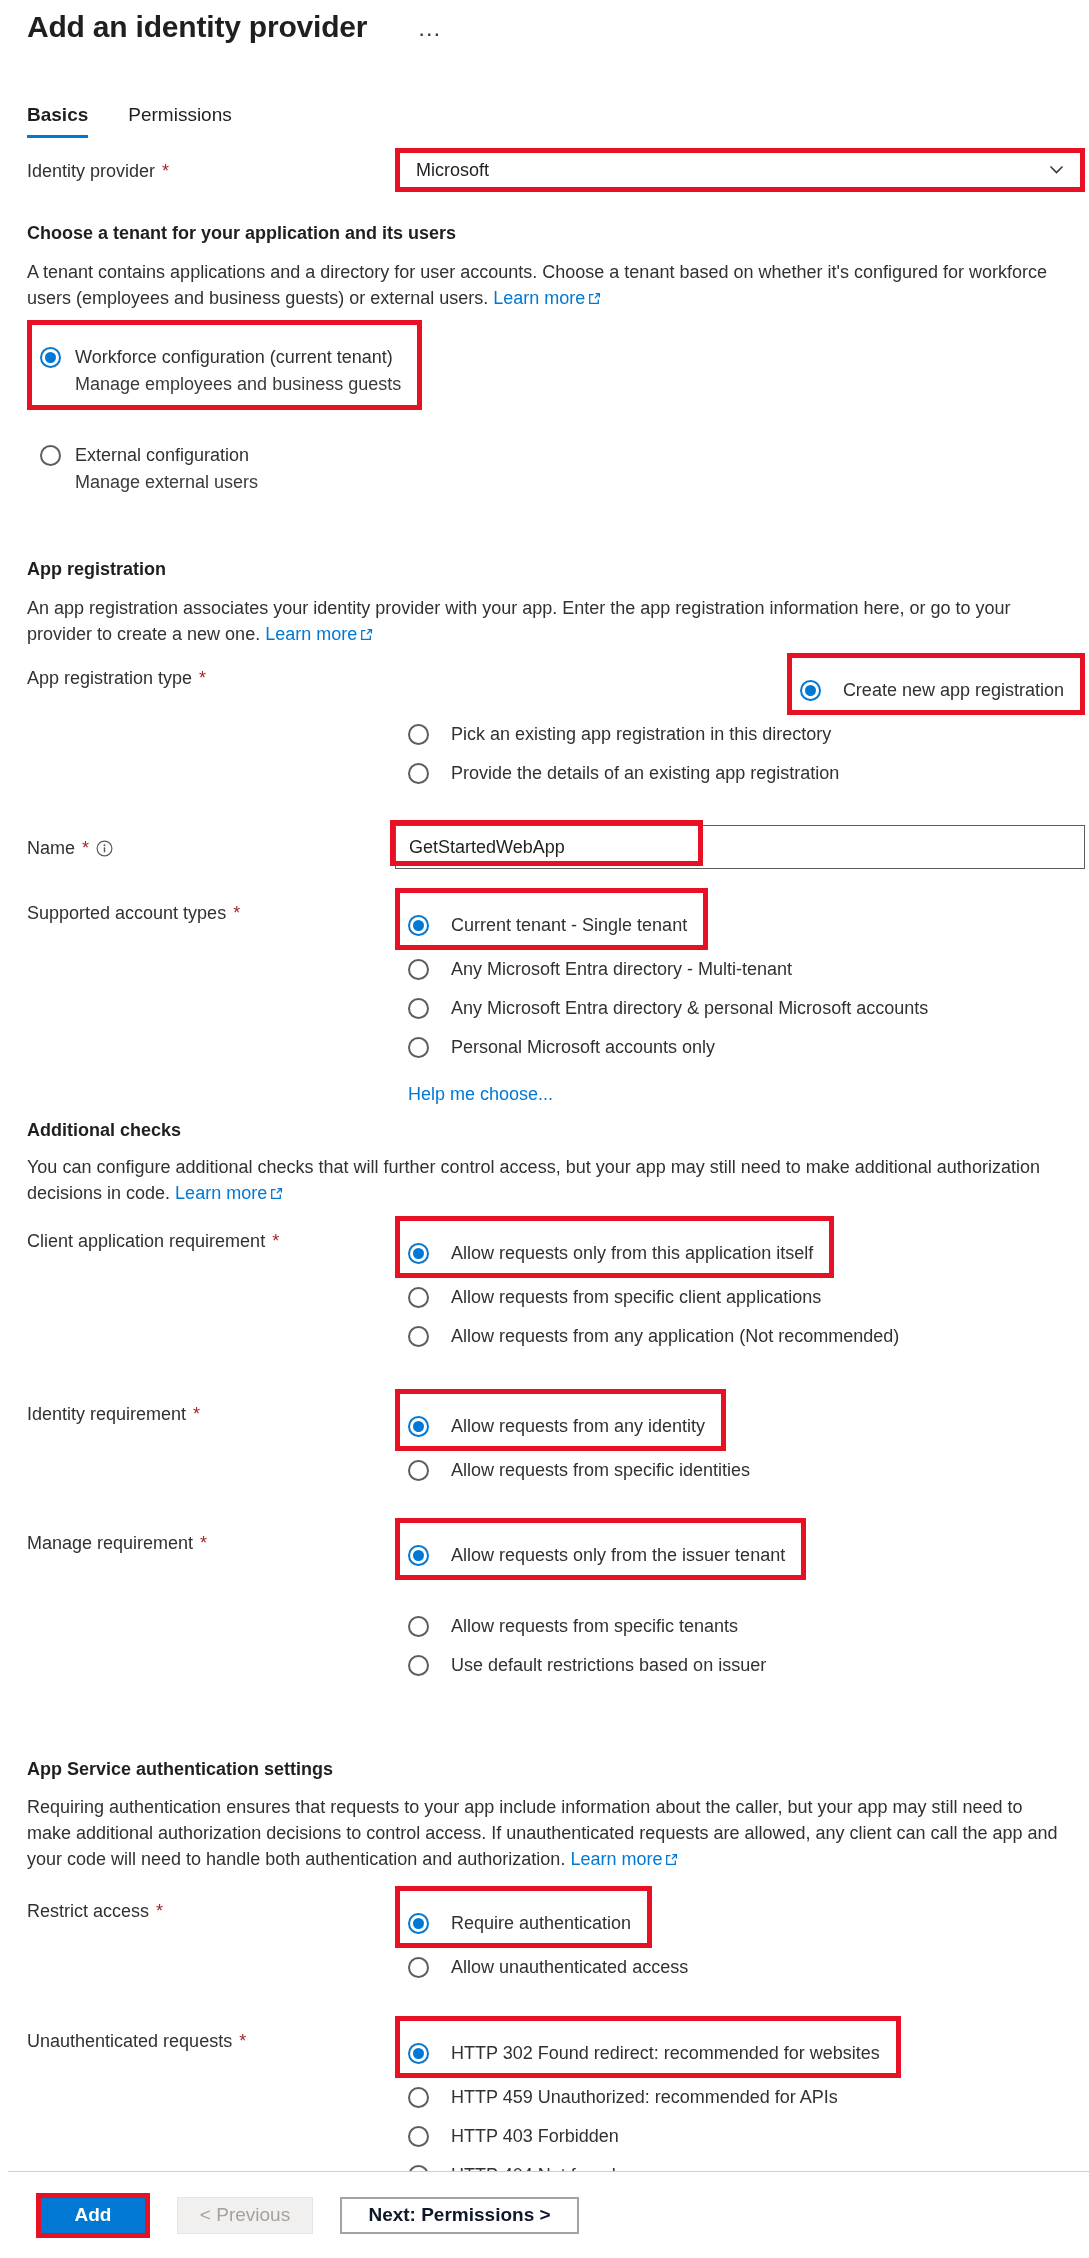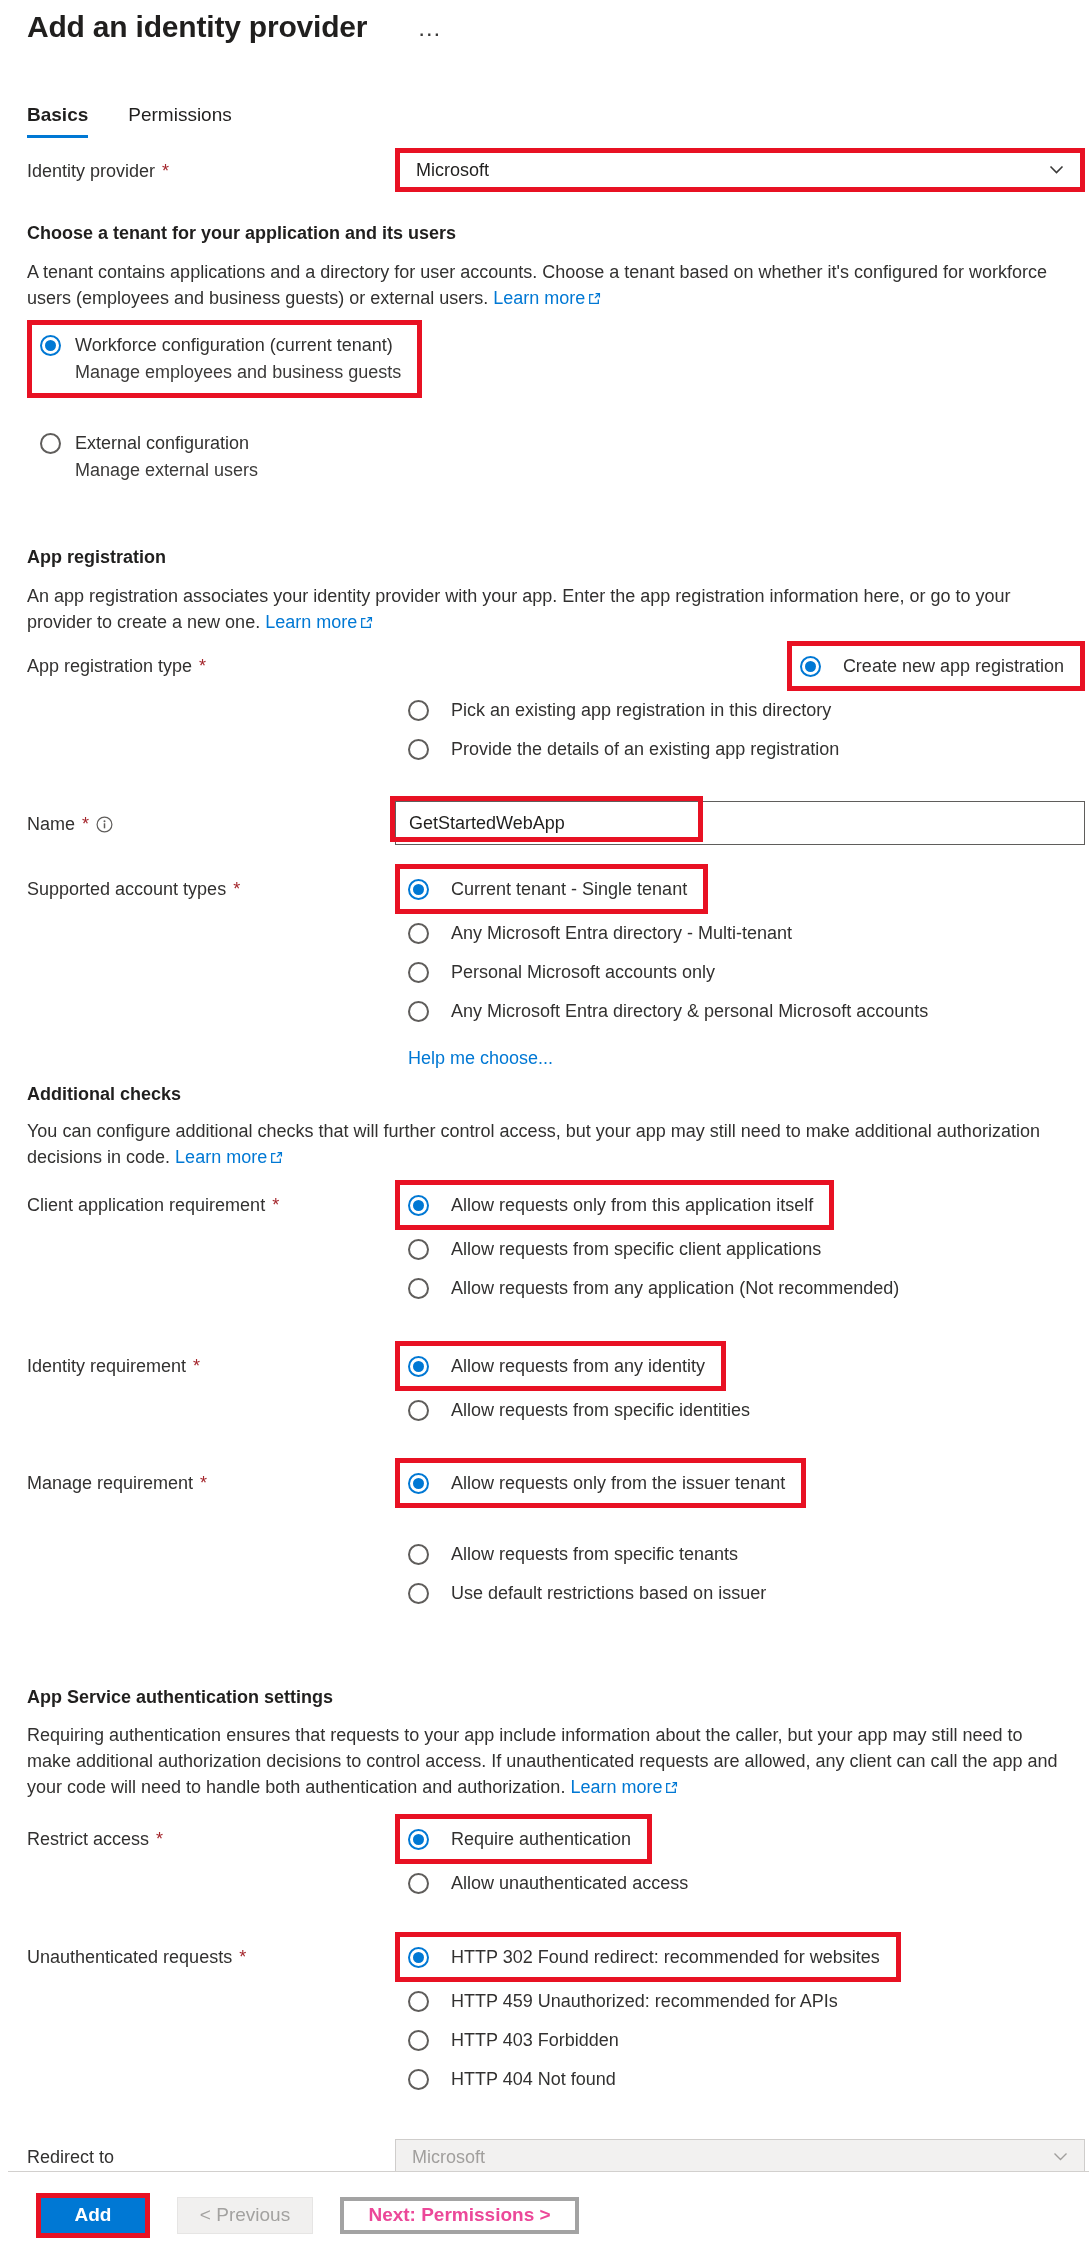--- a/index.html
+++ b/index.html
@@ -32,7 +32,7 @@
   .link{color:#0078d4;text-decoration:none;white-space:nowrap;cursor:pointer;}
   .extlink-icon{display:inline-block;vertical-align:-1px;margin-left:3px;}
   
-  .hl-opt{display:inline-flex;border:5px solid #e81123;padding:7px 16px 7px 8px;margin-bottom:6px;background:#fff;}
+  .hl-opt{display:inline-flex;border:5px solid #e81123;padding:19px 16px 7px 8px;margin-bottom:6px;background:#fff;}
   .hl-select{border:5px solid #e81123;}
   .hl-check{display:inline-block;border:4px solid #e81123;line-height:0;}
   .hl-btn{display:inline-block;border:5px solid #e81123;line-height:0;}

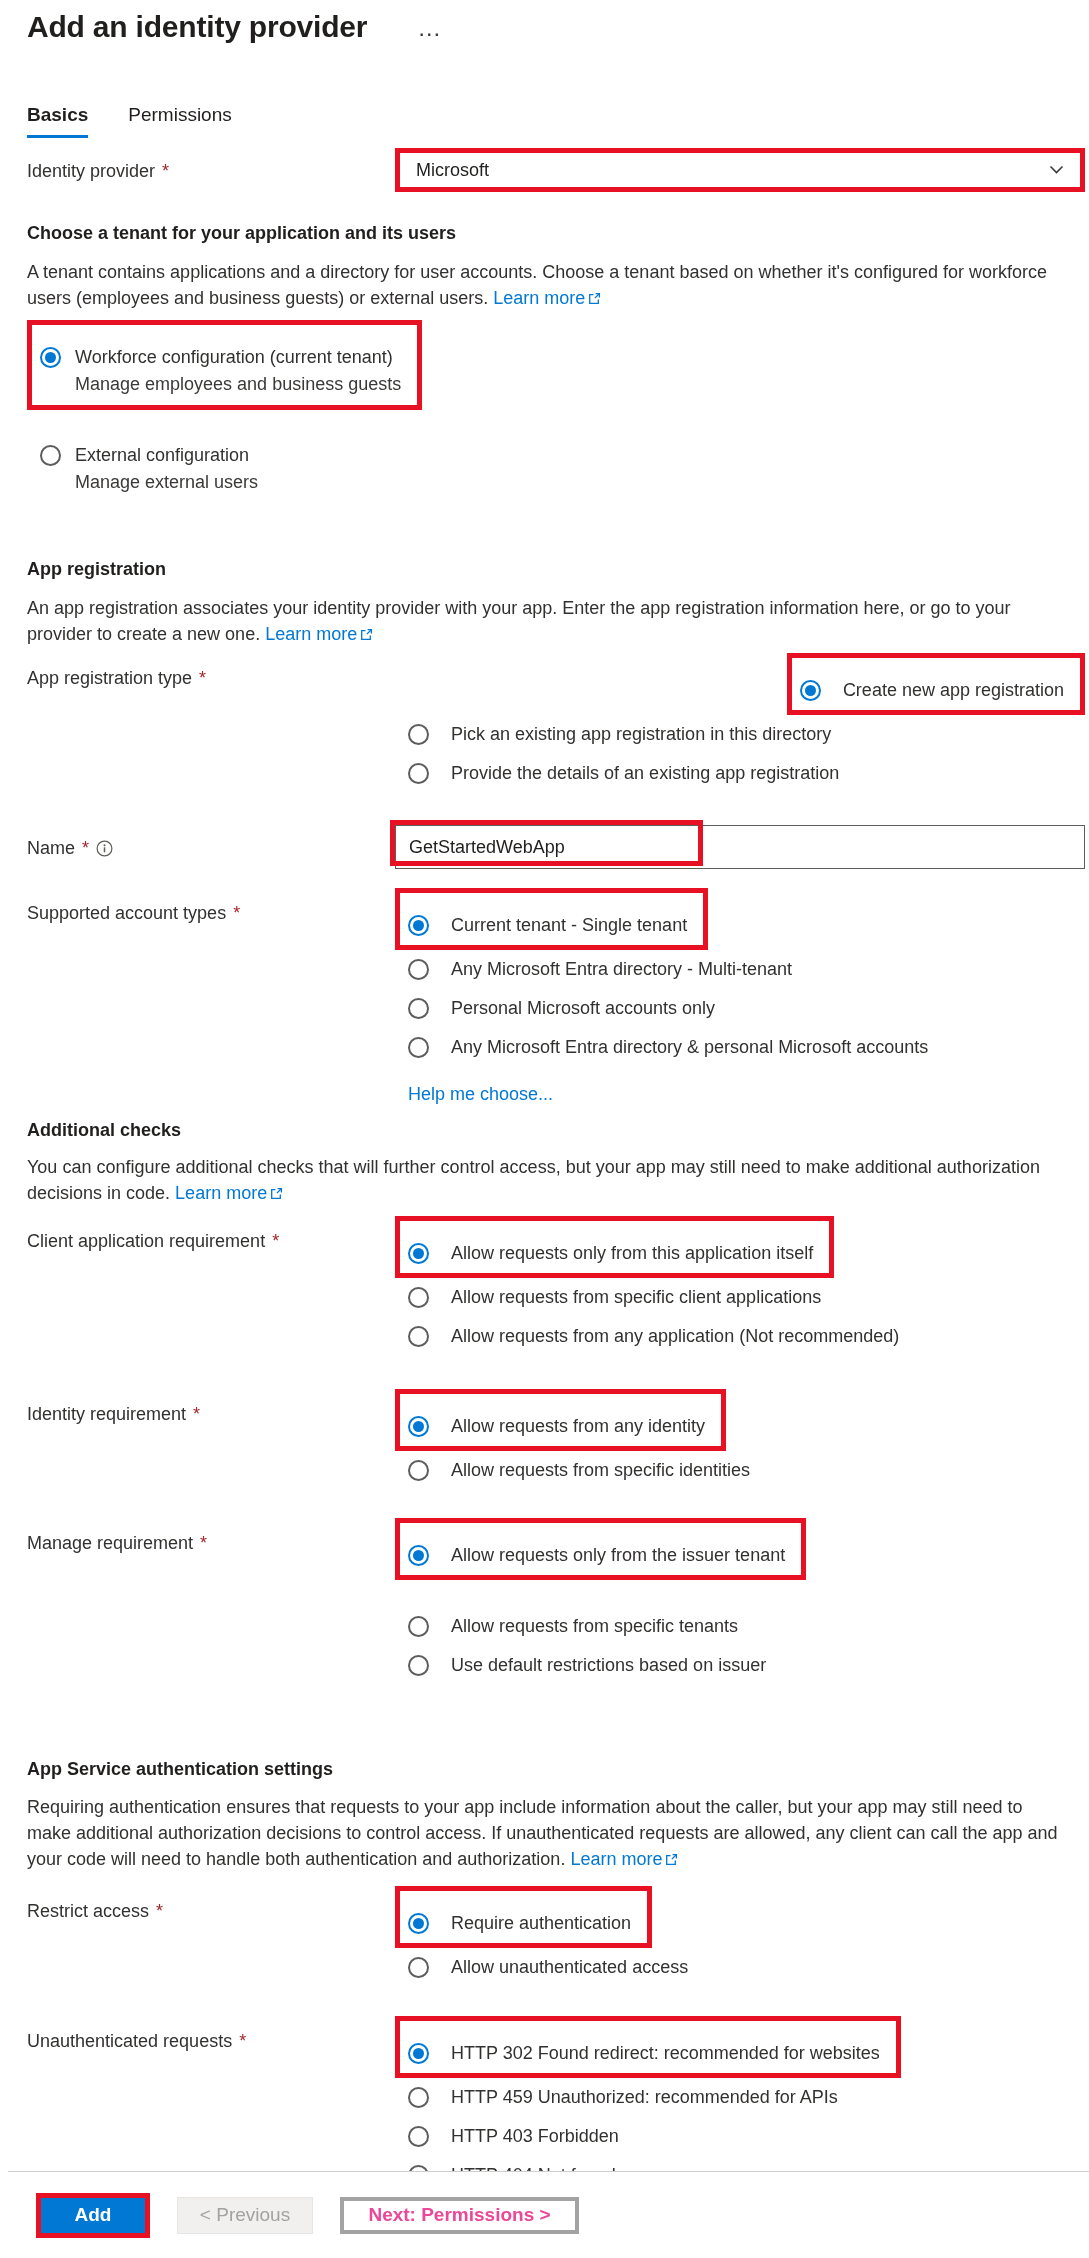--- a/index.html
+++ b/index.html
@@ -221,11 +221,11 @@
       </div>
       <div class="opt">
         <span class="radio"></span>
+        <span>Any Microsoft Entra directory &amp; personal Microsoft accounts</span>
+      </div>
+      <div class="opt">
+        <span class="radio"></span>
         <span>Personal Microsoft accounts only</span>
-      </div>
-      <div class="opt">
-        <span class="radio"></span>
-        <span>Any Microsoft Entra directory &amp; personal Microsoft accounts</span>
       </div>
       <a class="link helplink">Help me choose...</a>
     </div>

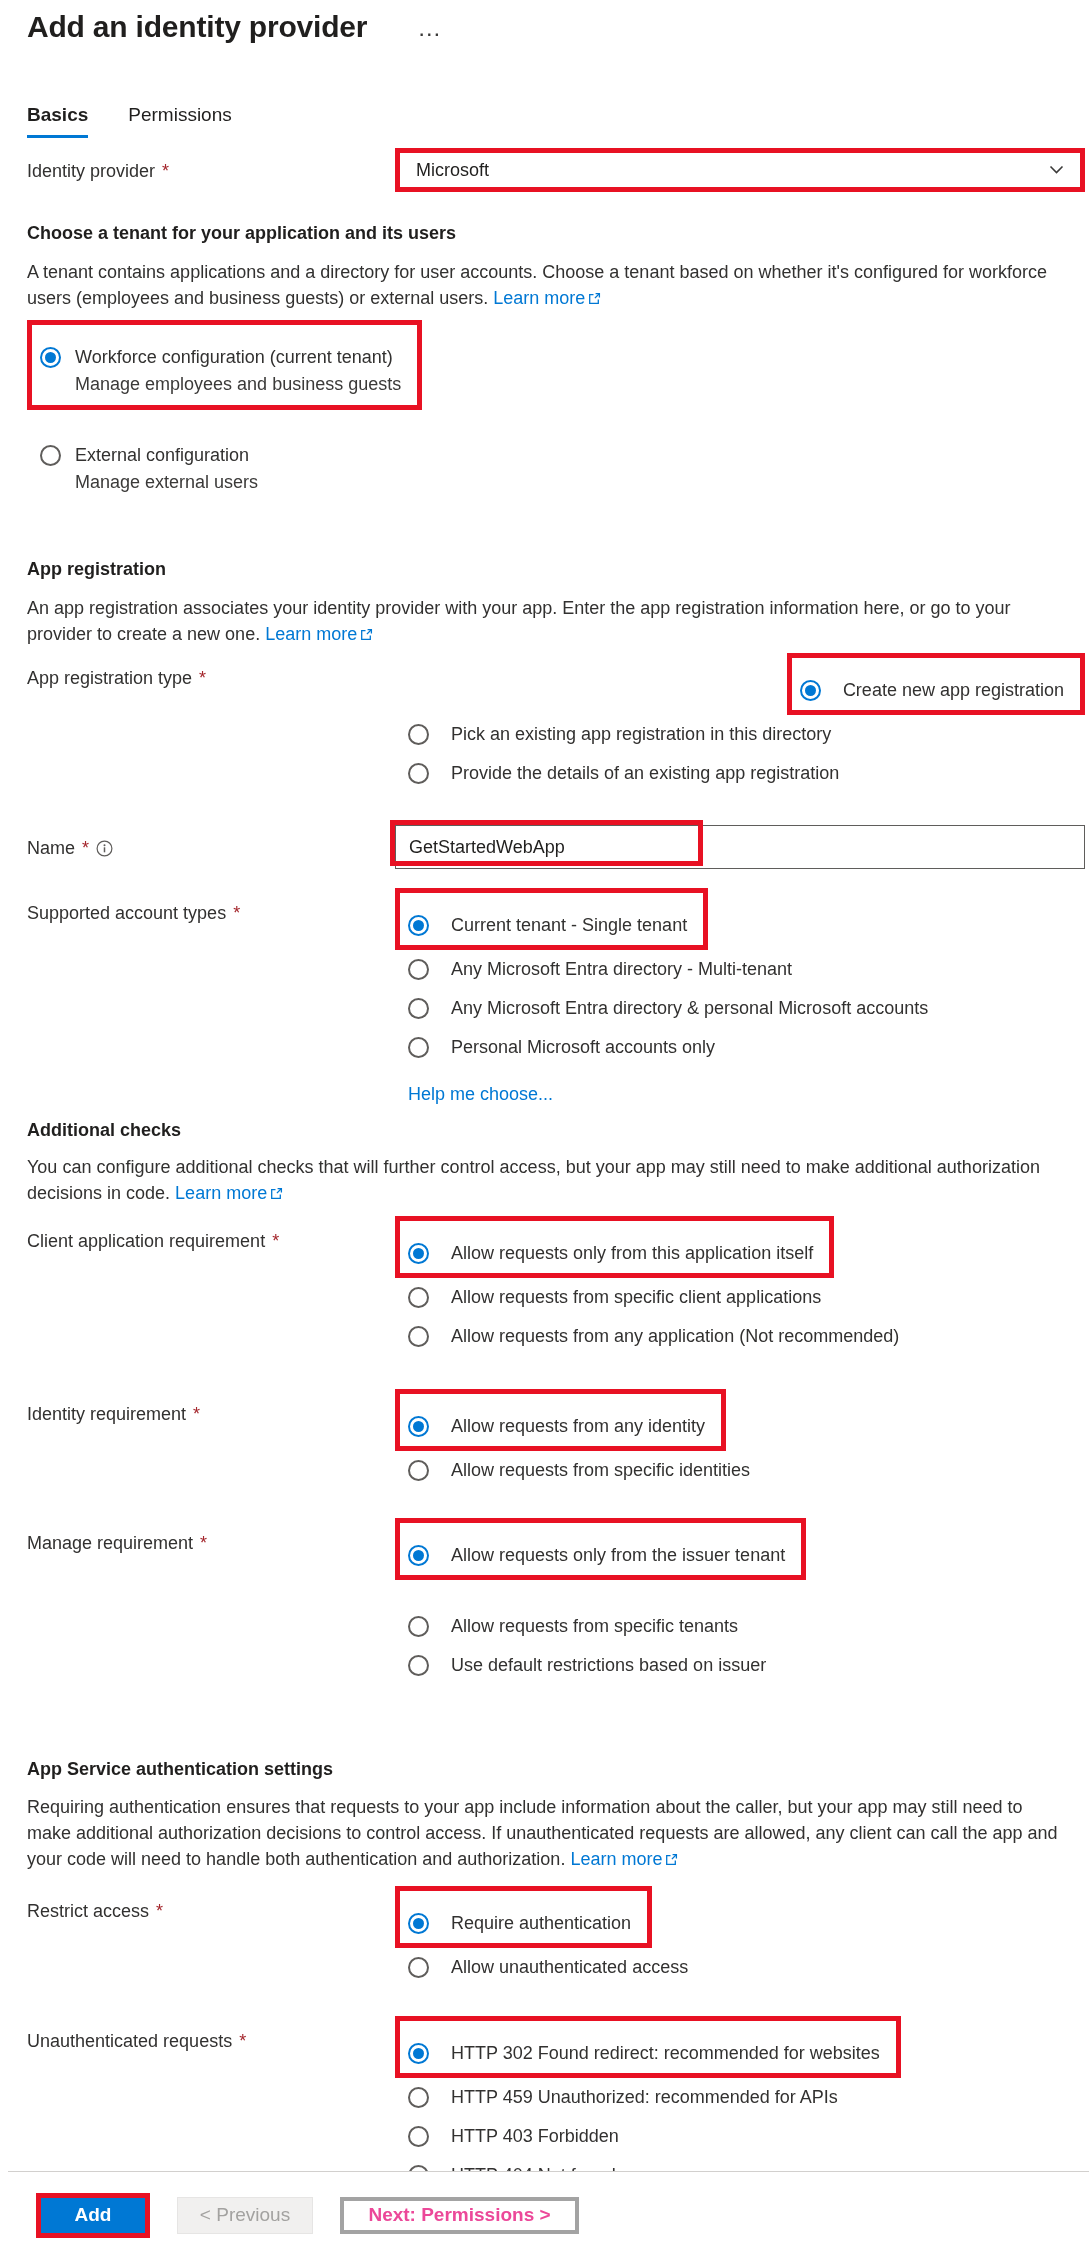--- a/index.html
+++ b/index.html
@@ -65,7 +65,7 @@
   .btn{font-family:"Liberation Sans",sans-serif;font-size:19px;height:37px;display:inline-flex;align-items:center;justify-content:center;box-sizing:border-box;cursor:pointer;}
   .btn-add{width:104px;height:35px;background:#0078d4;color:#fff;font-weight:700;border:none;}
   .btn-prev{width:136px;background:#f1f0ef;color:#a3a2a0;border:1px solid #e6e5e4;}
-  .btn-next{width:239px;background:#fff;color:#ec4899;font-weight:700;border:4px solid #a3a3a3;}
+  .btn-next{width:239px;background:#fff;color:#0f172a;font-weight:700;border:2px solid #a3a3a3;}
   
   .mt-idp{margin-top:10px;}
   .mt-h2a{margin-top:30px;}

